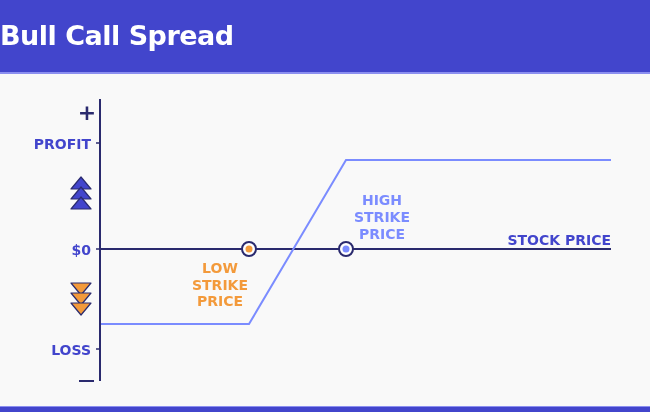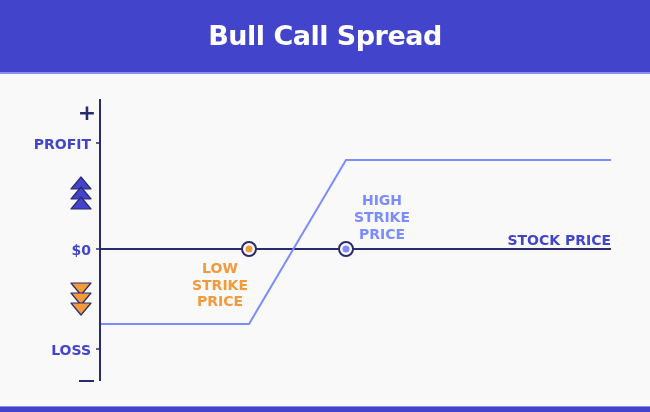--- a/index.html
+++ b/index.html
@@ -5,7 +5,7 @@
   html, body { margin: 0; padding: 0; }
   body { width: 650px; height: 412px; background: #f9f9f9; position: relative; overflow: hidden; font-family: "DejaVu Sans", "Liberation Sans", sans-serif; }
   .header { position: absolute; left: 0; top: 0; width: 650px; height: 72px; background: #4245cc; border-bottom: 2px solid #8b8ff0; }
-  .title { position: absolute; left: 0; top: 0; width: 650px; height: 72px; line-height: 72px; text-align: center; color: #ffffff; font-weight: bold; font-size: 27px; letter-spacing: -0.5px; }
+  .title { position: absolute; left: 0; top: 0; width: 650px; height: 72px; line-height: 72px; color: #ffffff; font-weight: bold; font-size: 27px; letter-spacing: -0.5px; }
   .footer { position: absolute; left: 0; bottom: 0; width: 650px; height: 5px; background: #4245cc; border-top: 1px solid #8b8ff0; }
   svg.chart { position: absolute; left: 0; top: 0; }
   .lbl { font-family: "DejaVu Sans", "Liberation Sans", sans-serif; font-weight: bold; }

